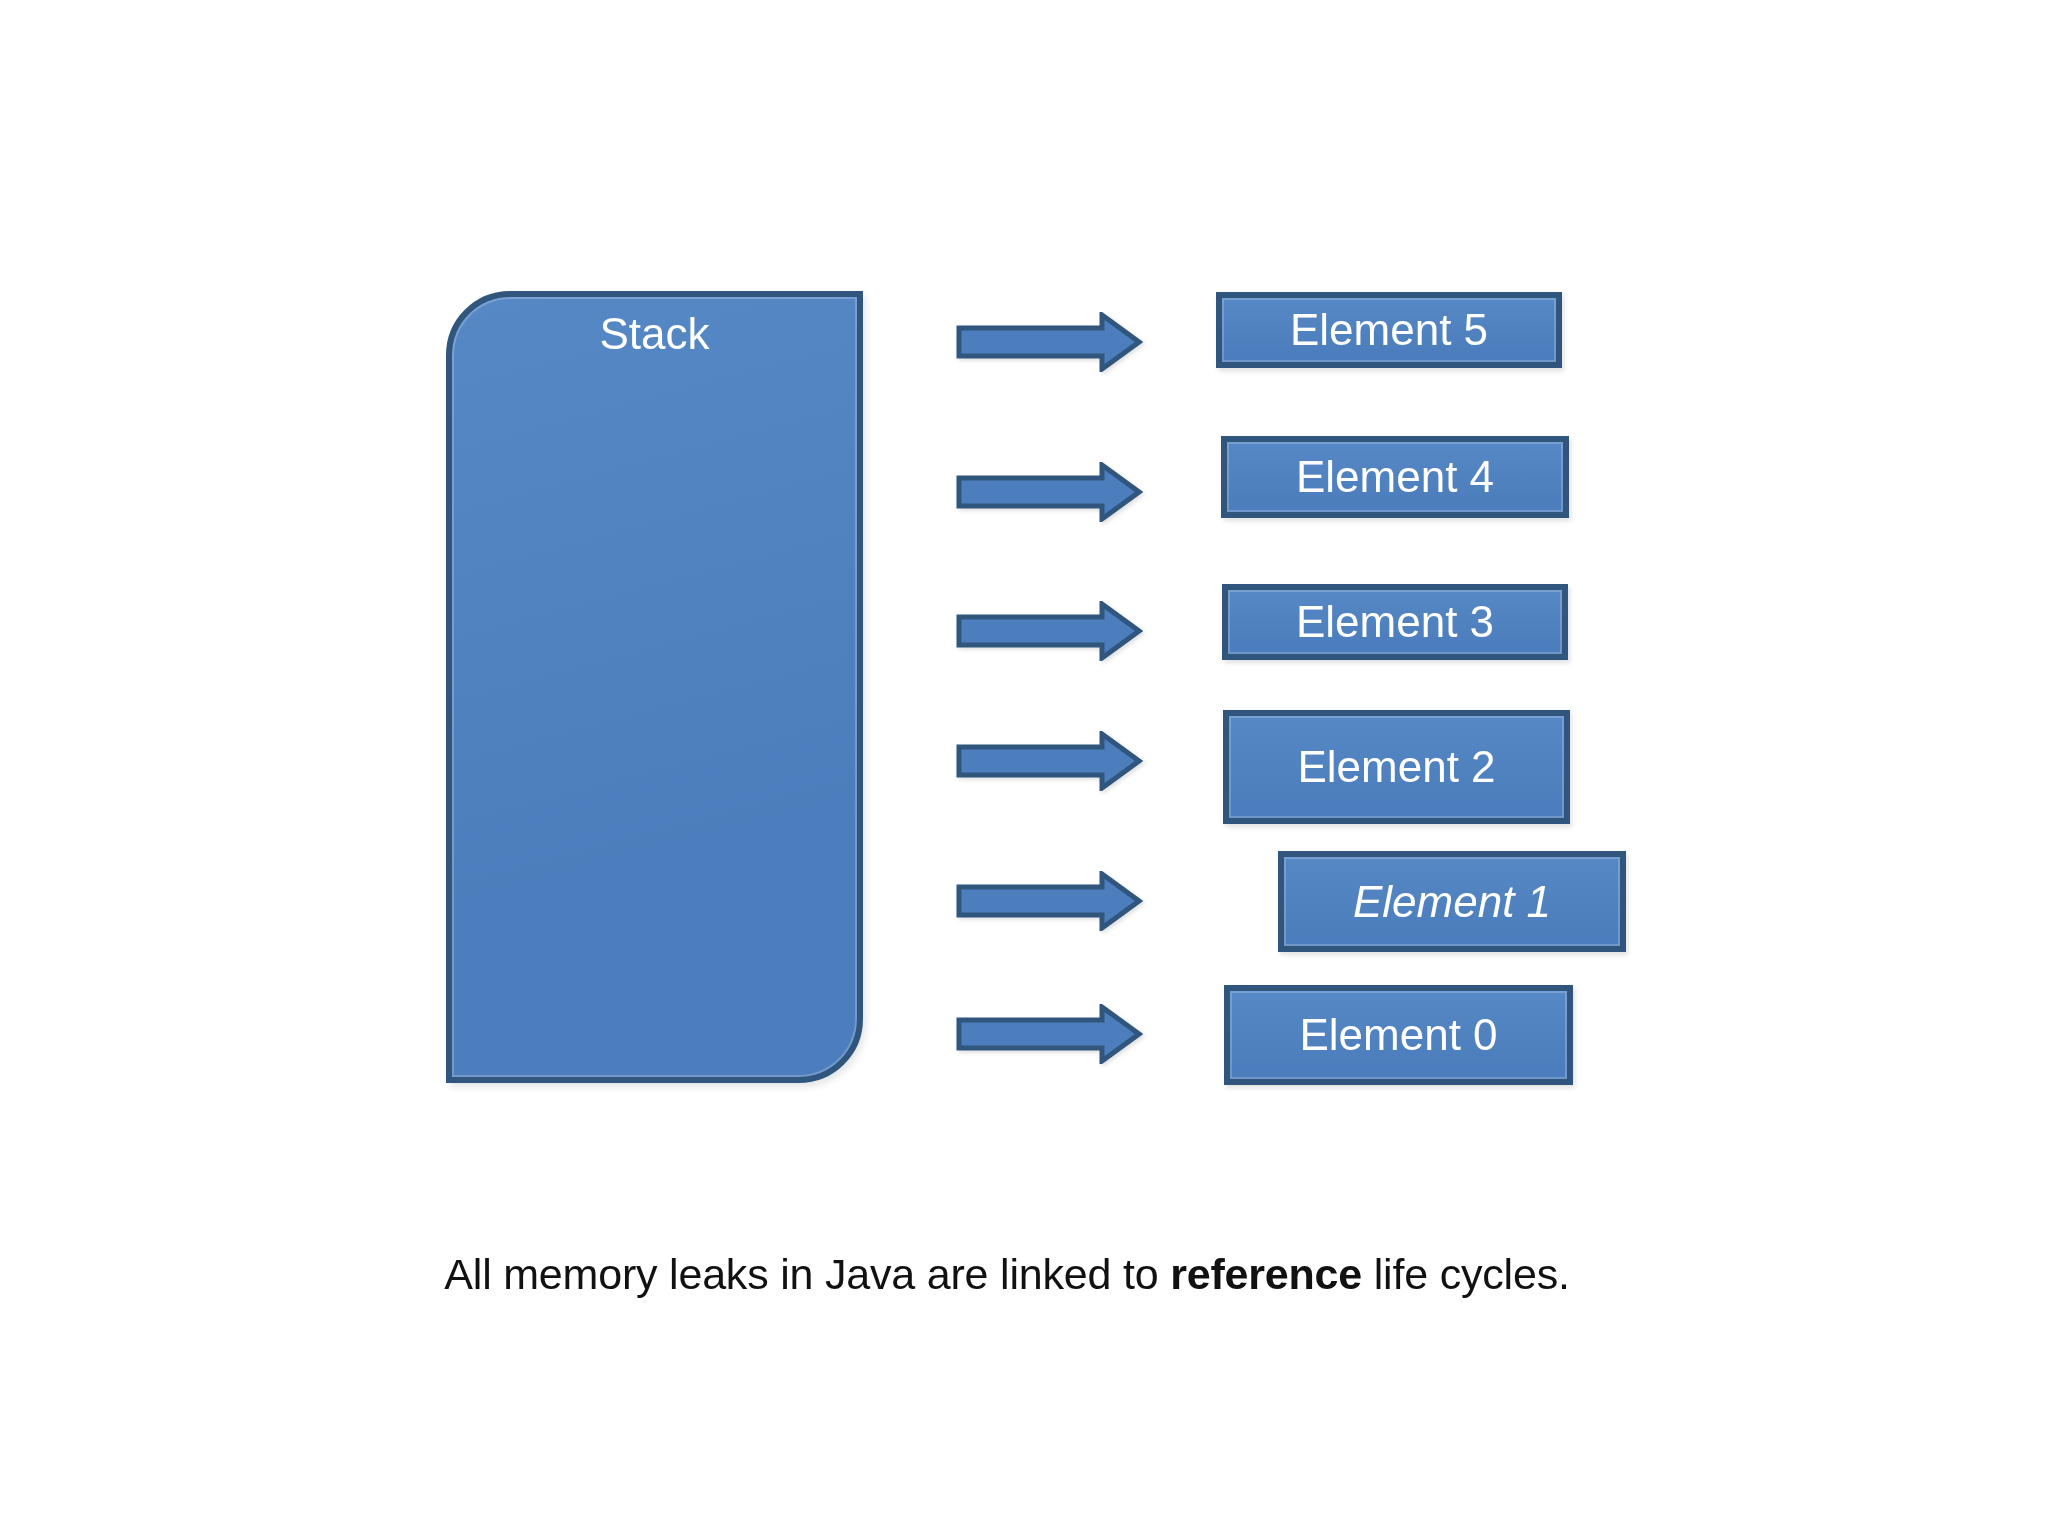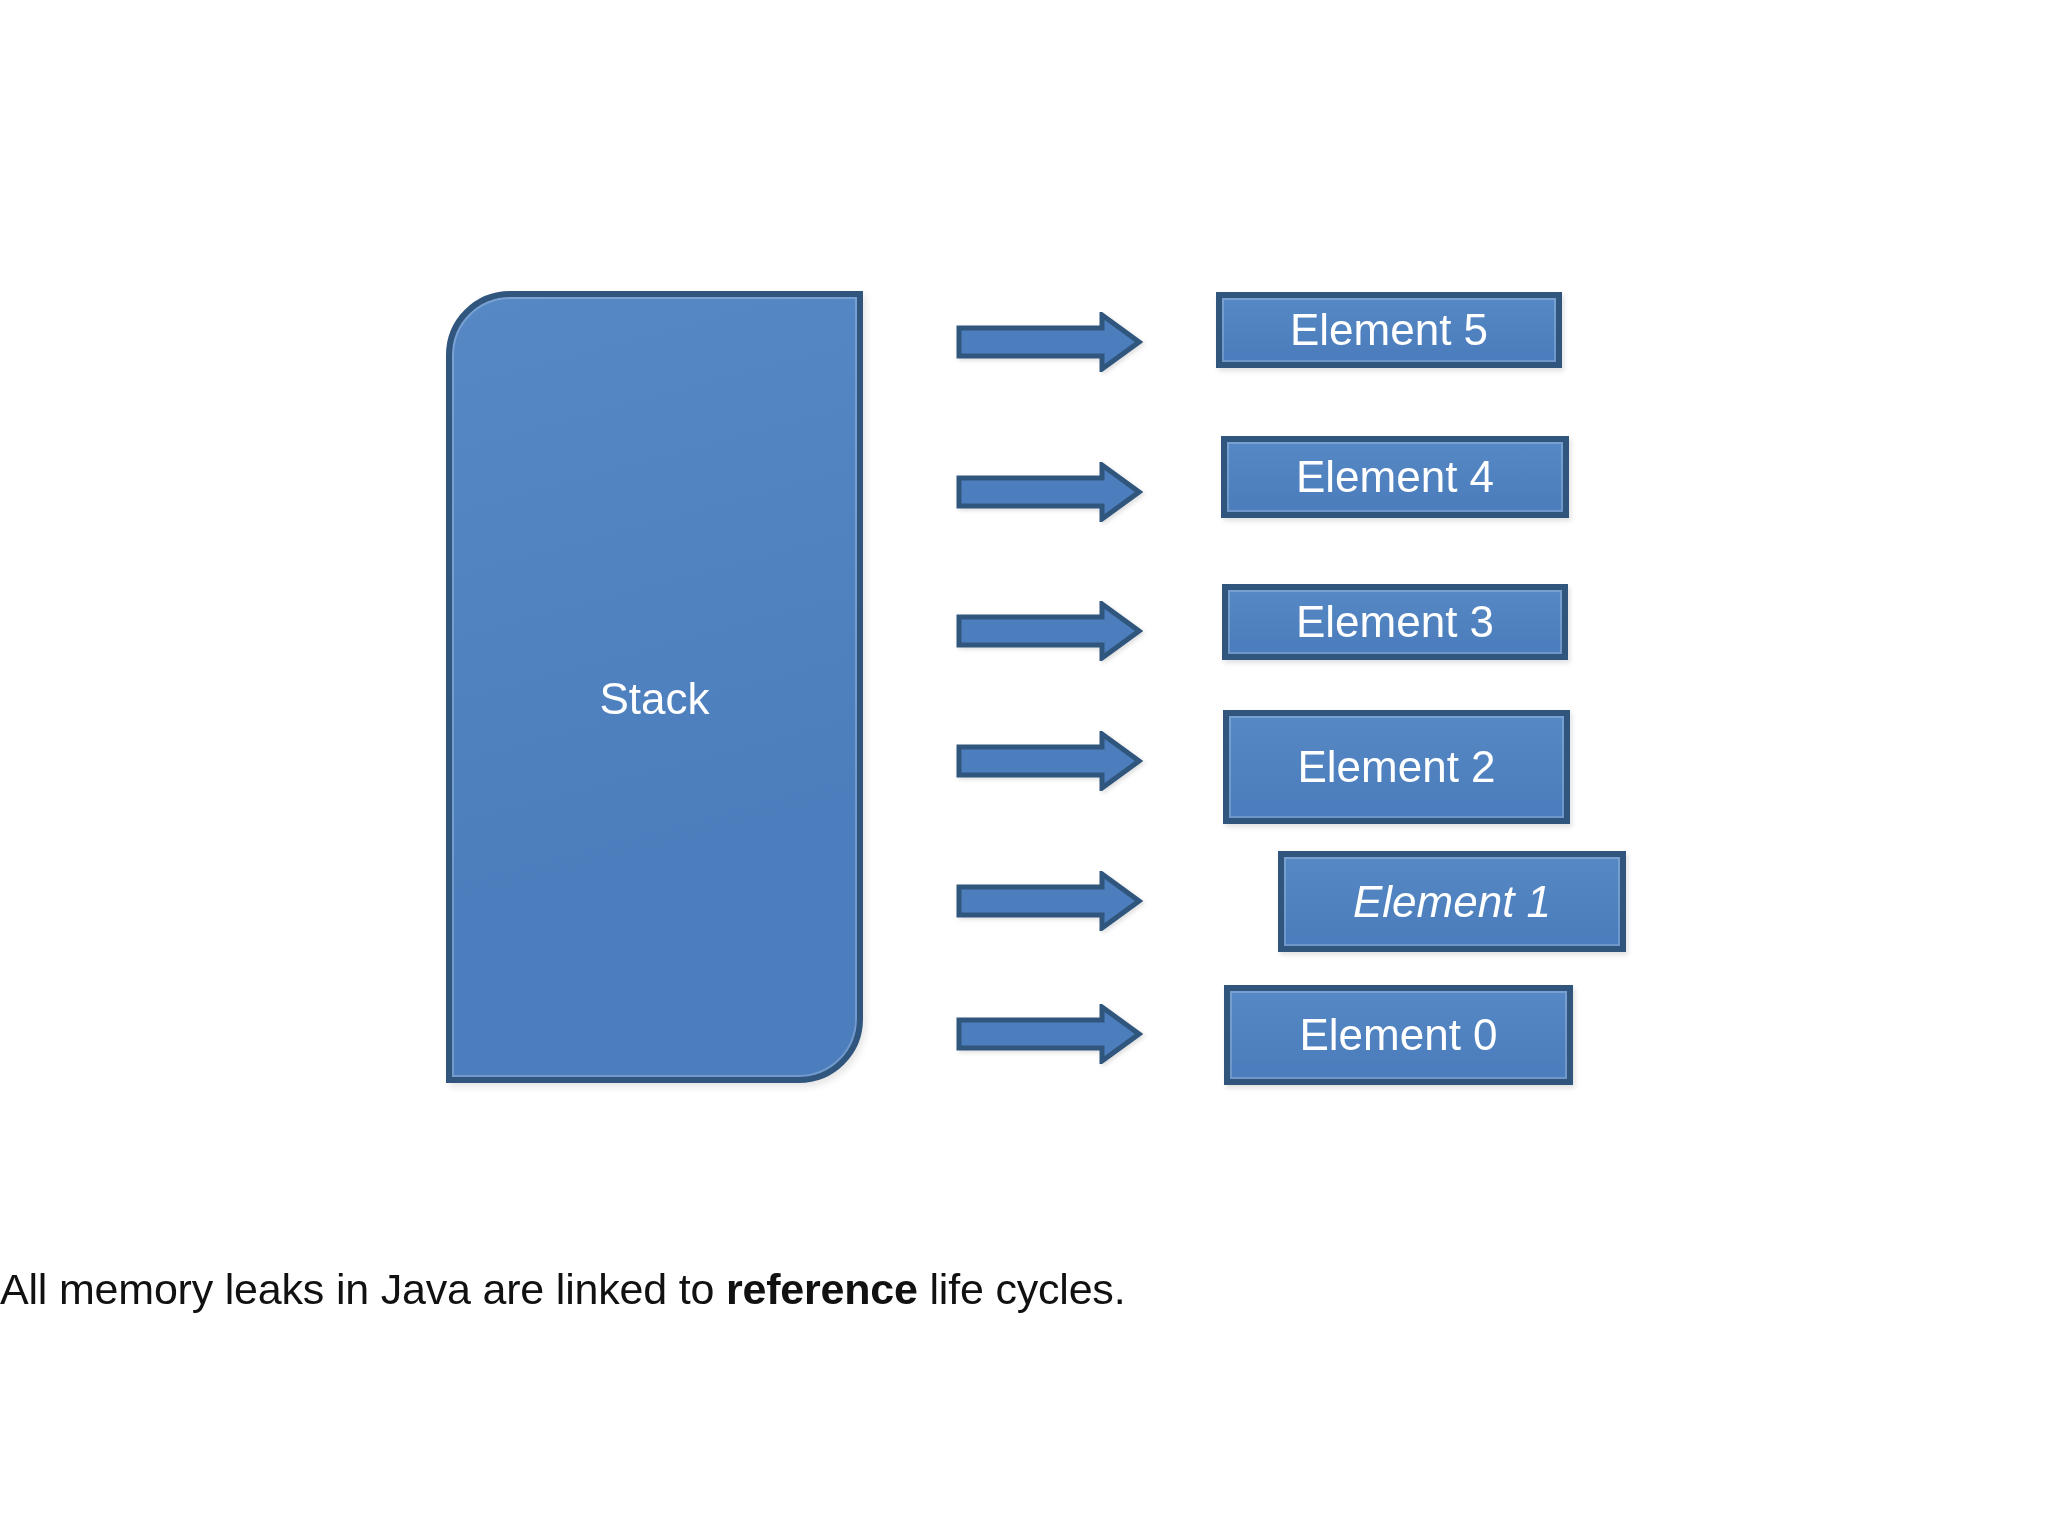--- a/index.html
+++ b/index.html
@@ -22,7 +22,7 @@
     border: 6px solid var(--shape-border, #30567E);
     border-radius: 64px 0 64px 0;
     box-shadow: 3px 4px 7px rgba(0,0,0,0.10), inset 0 0 0 2px rgba(255,255,255,0.22);
-    display: flex; align-items: center; justify-content: center;
+    display: flex; align-items: flex-start; justify-content: center;
   }
   .stack-label {
     color: var(--label-text, #ffffff);

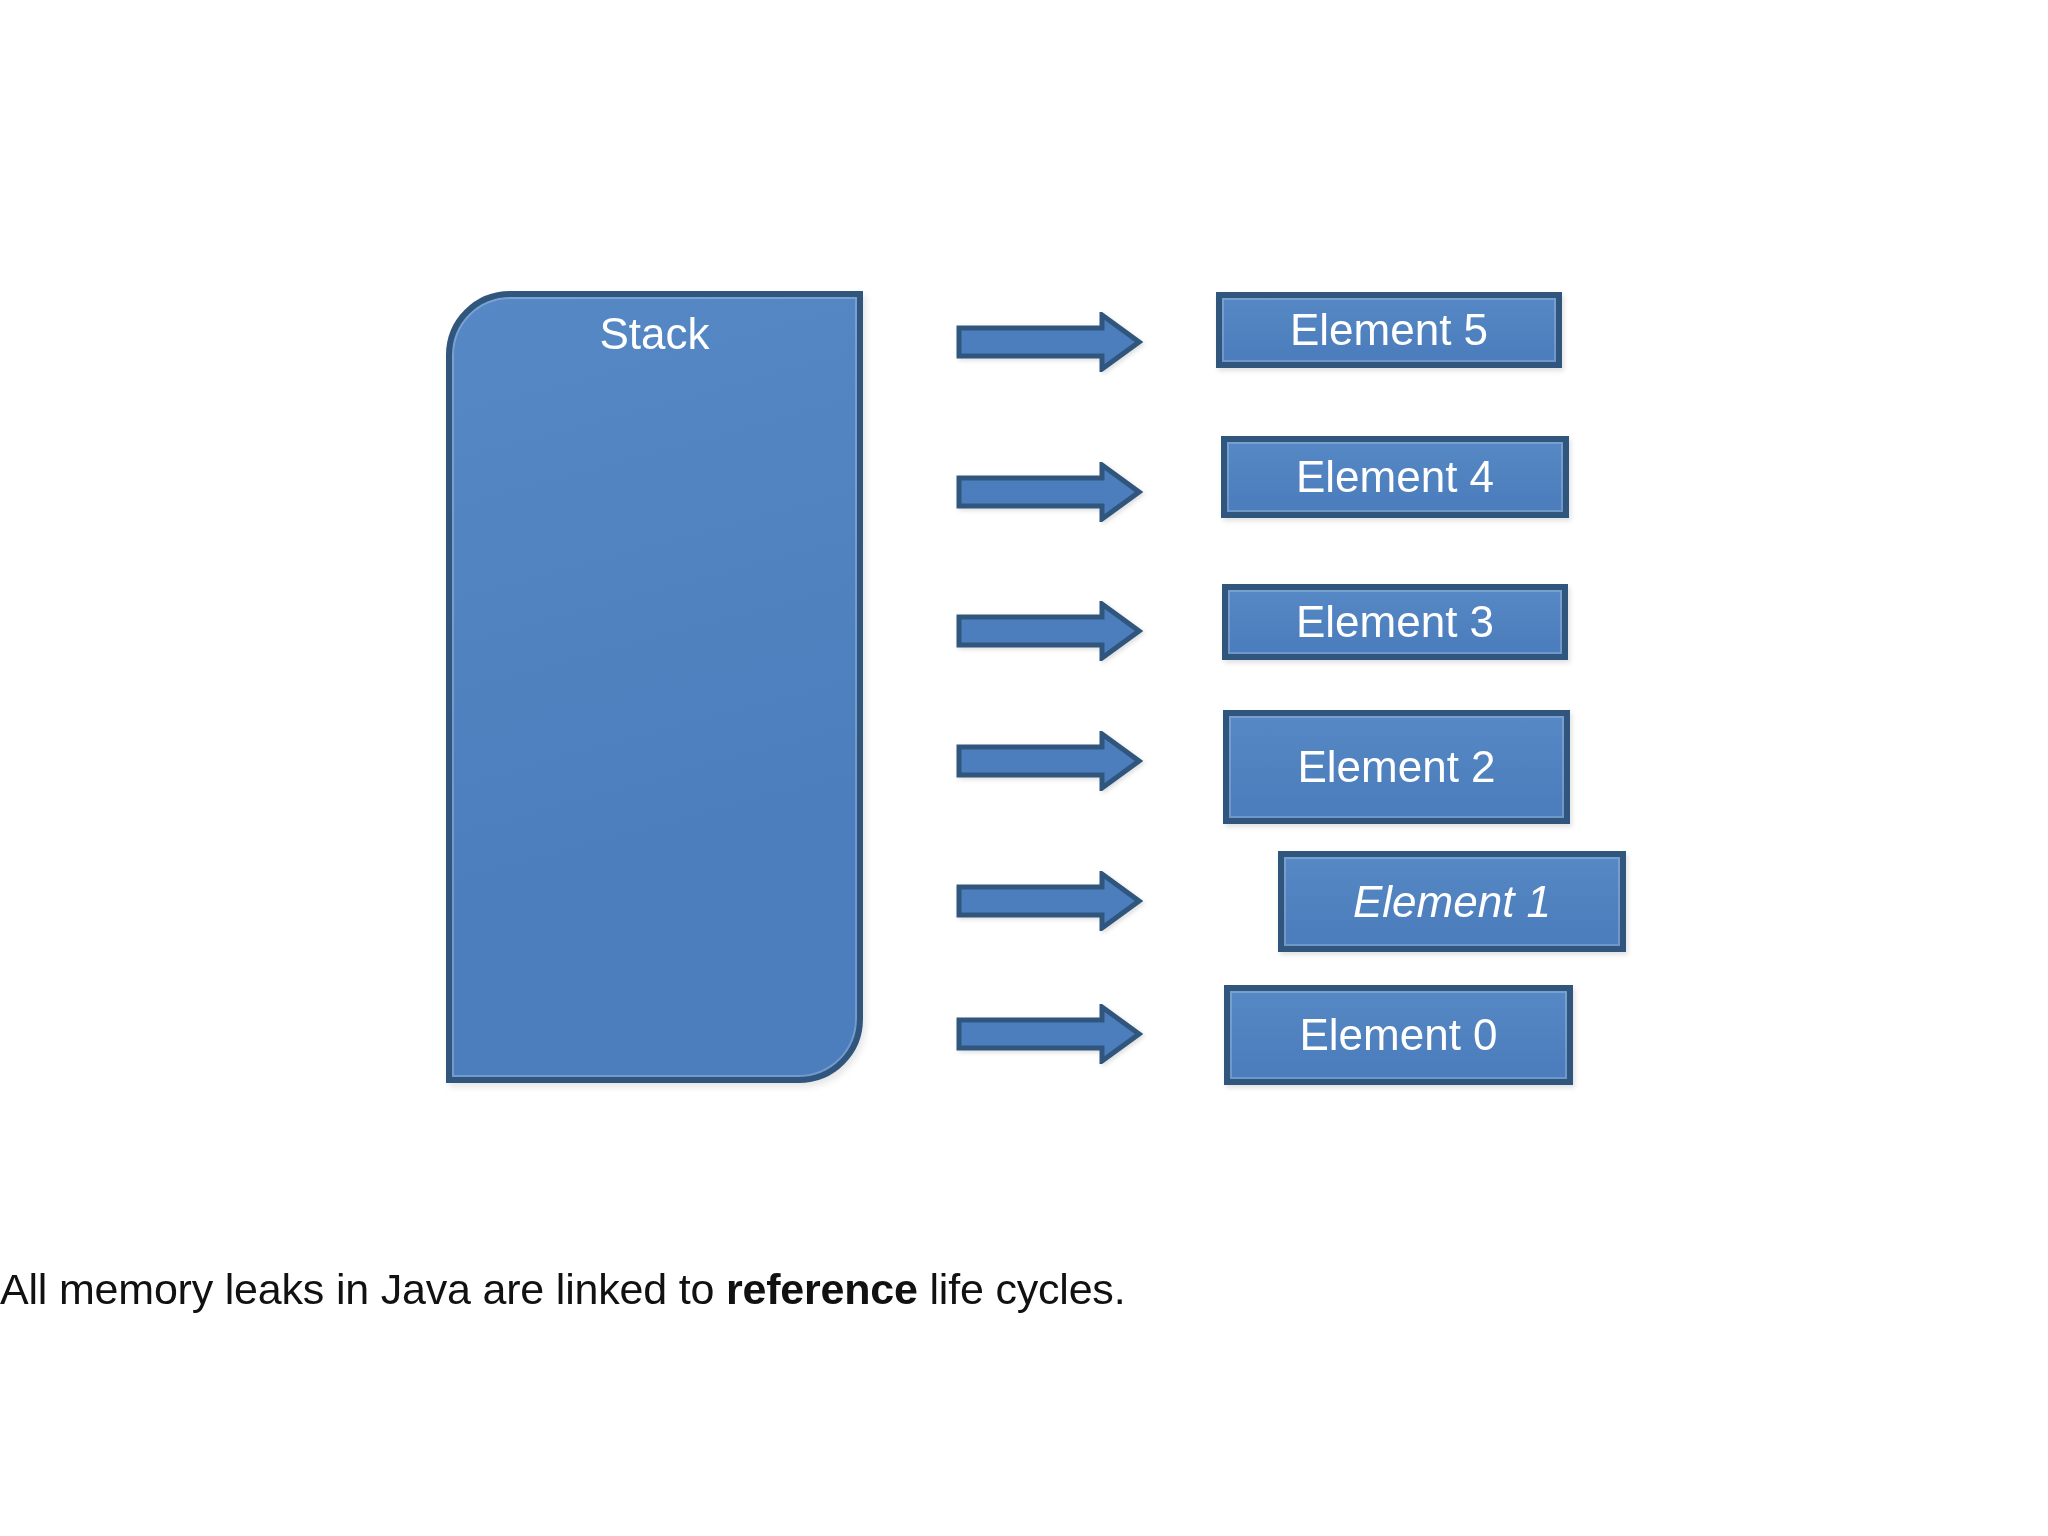--- a/index.html
+++ b/index.html
@@ -72,11 +72,11 @@
   .caption {
     position: absolute;
     left: 0; right: 34px; top: 1250px;
+    text-align: center;
     font-size: 43px;
     letter-spacing: -0.2px;
     color: var(--caption-text, #111111);
     white-space: nowrap;
-    margin-top: 15px;
   }
   .caption .em { font-weight: bold; }
 </style>

